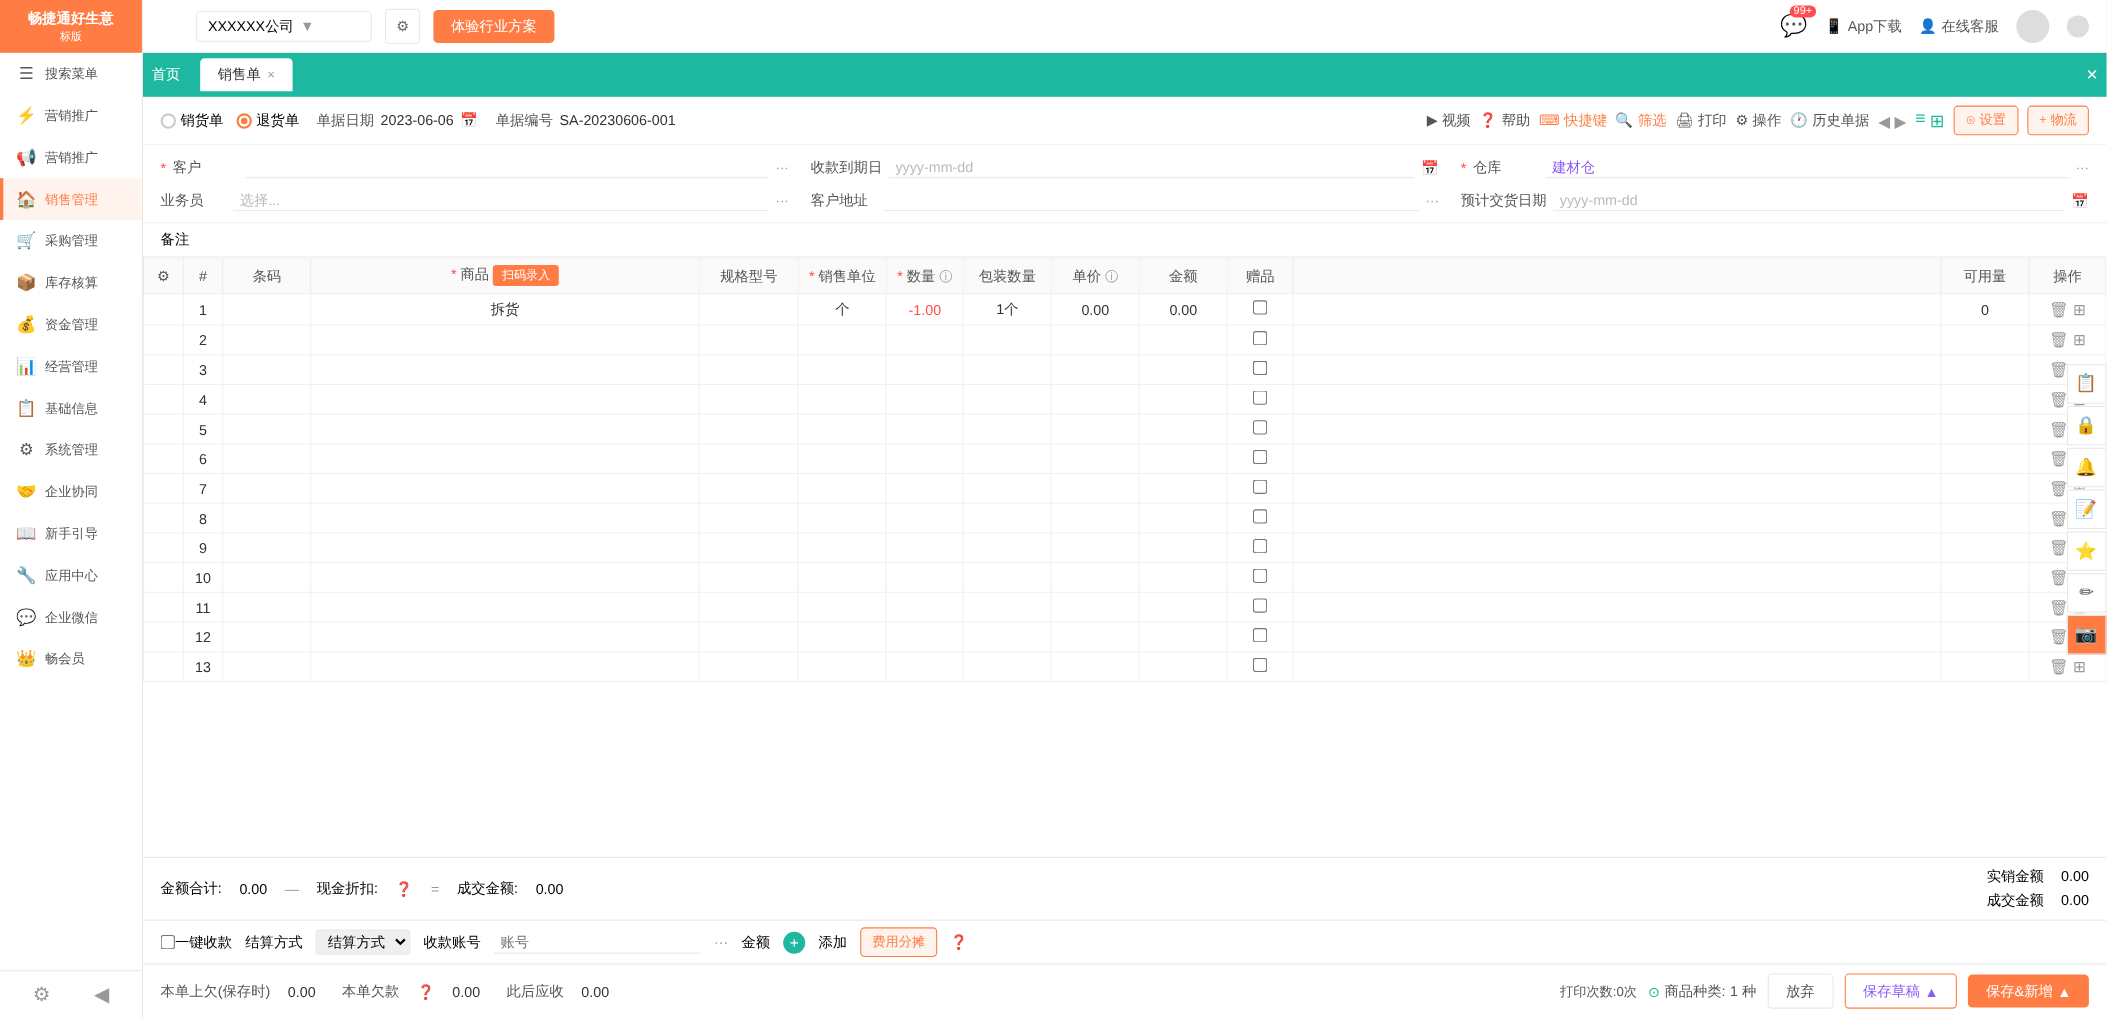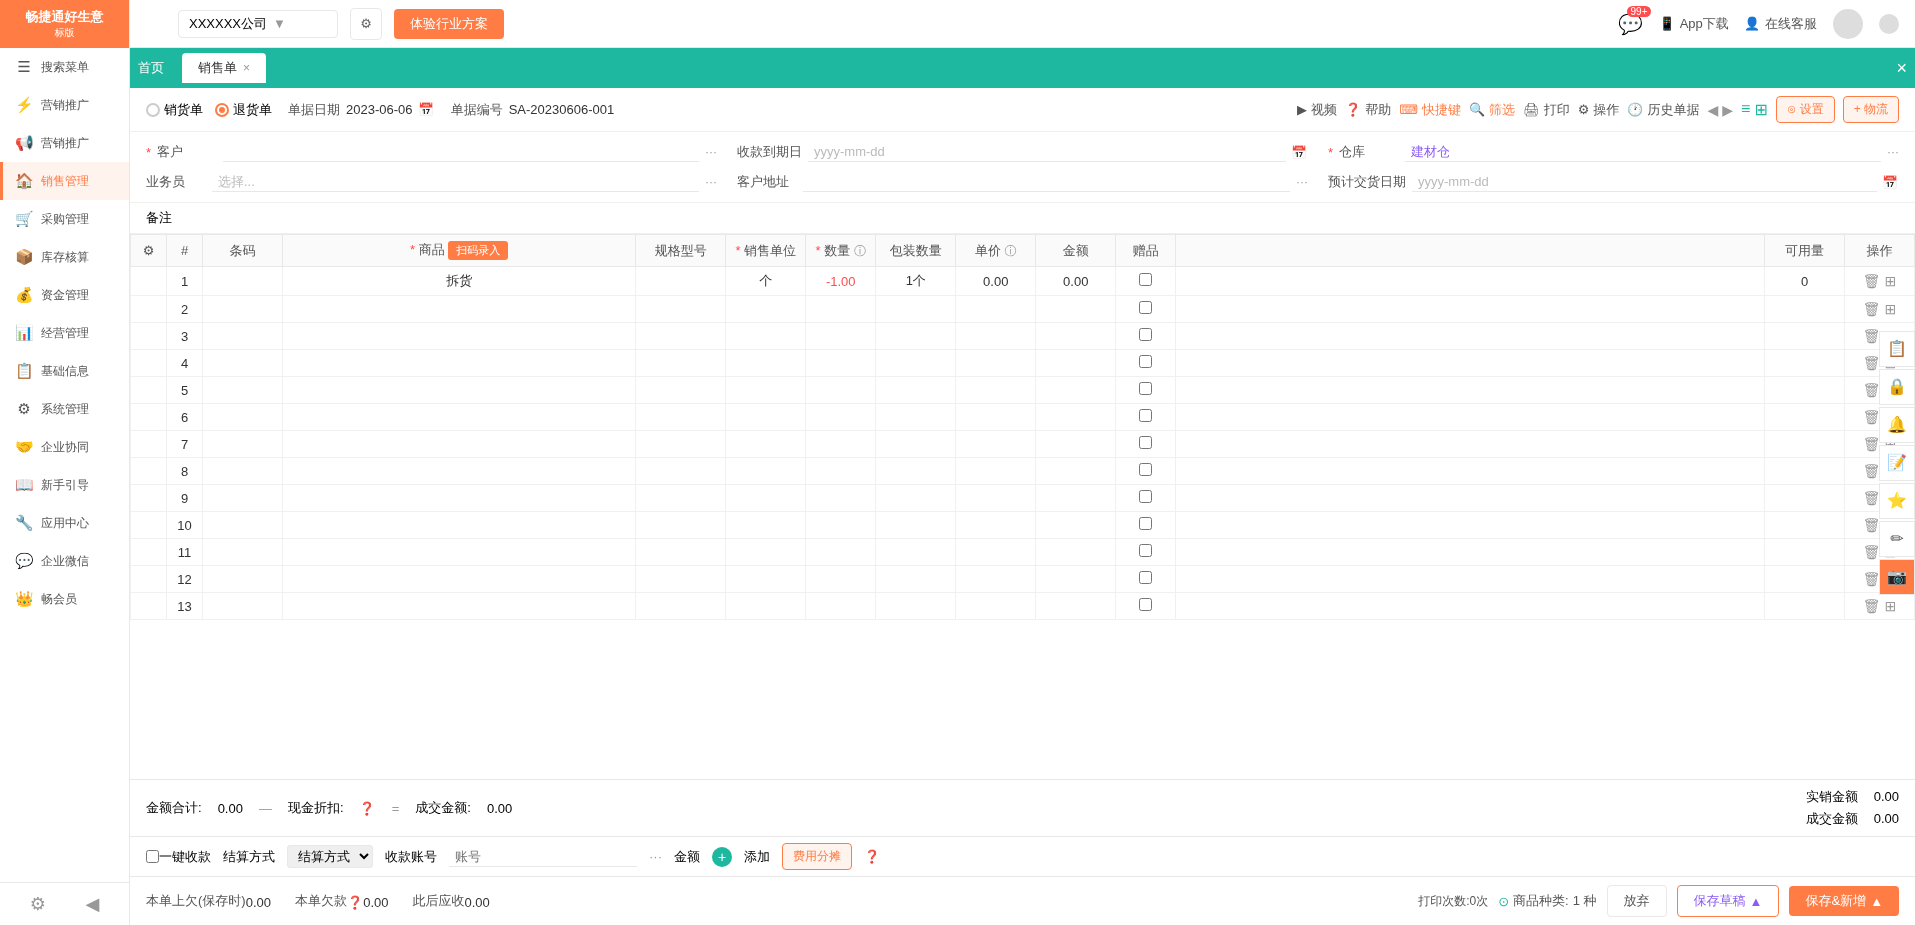--- a/index.html
+++ b/index.html
@@ -193,7 +193,7 @@
       display: flex; align-items: center; background: #fff;
     }
     .footer-info { display: flex; gap: 24px; flex: 1; }
-    .footer-item { display: flex; align-items: flex-end; gap: 0; color: #555; font-size: 12px; }
+    .footer-item { display: flex; align-items: center; gap: 16px; color: #555; font-size: 12px; }
     .footer-val { color: #333; font-weight: 500; }
     .footer-actions { display: flex; gap: 10px; align-items: center; margin-left: auto; }
     .print-info { color: #555; font-size: 12px; }

